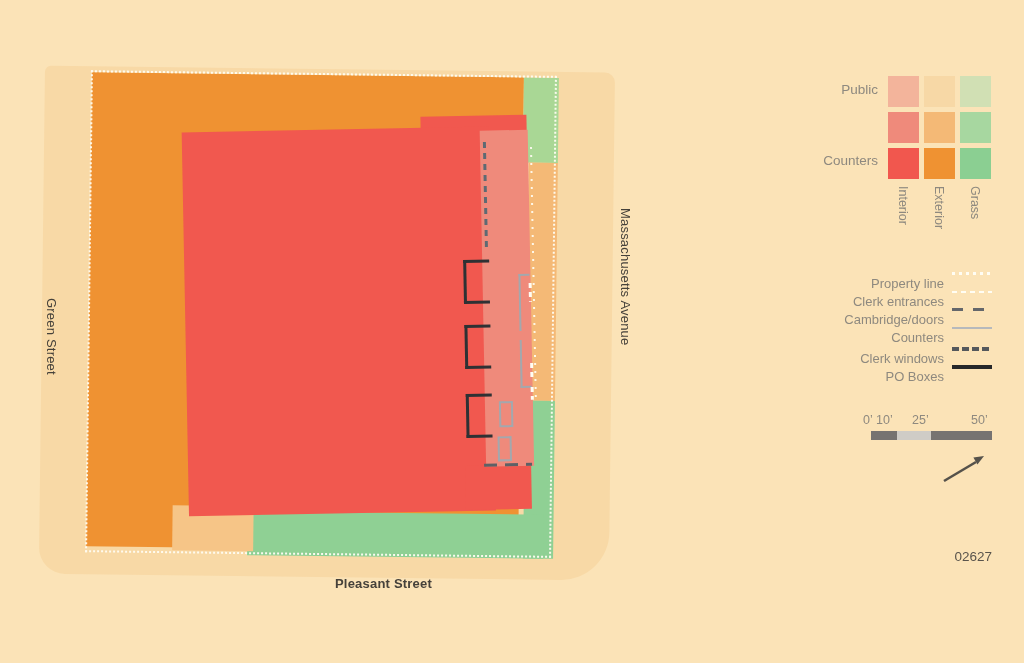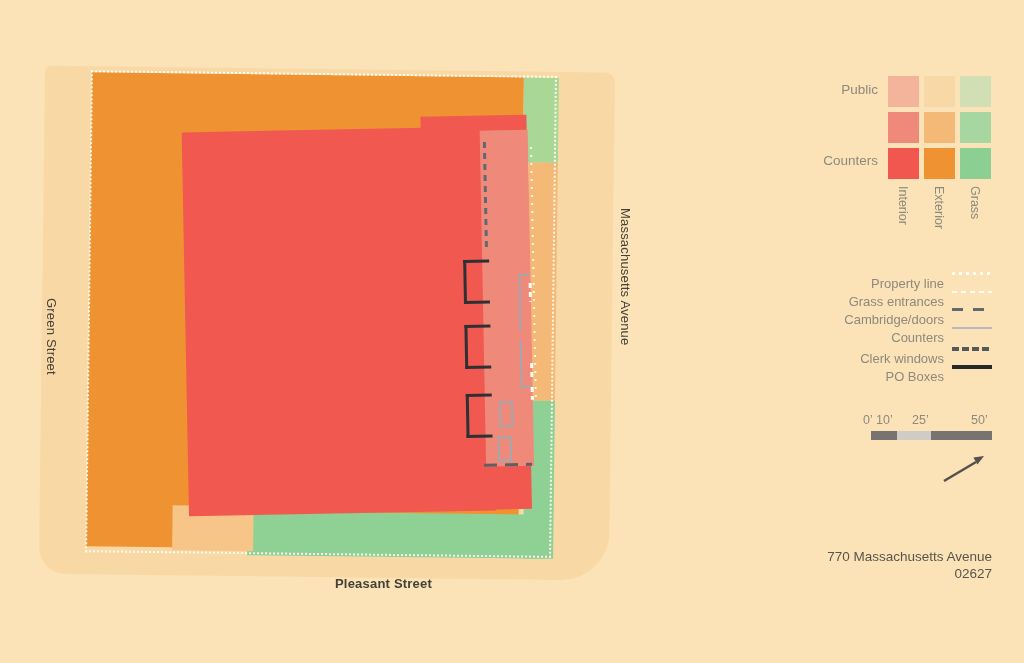--- a/index.html
+++ b/index.html
@@ -147,7 +147,7 @@
       <span class="sw sw-property"></span>
     </div>
     <div class="lrow">
-      <span class="ltext">Grass entrances</span>
+      <span class="ltext">Clerk entrances</span>
       <span class="sw sw-entrance"></span>
     </div>
     <div class="lrow">

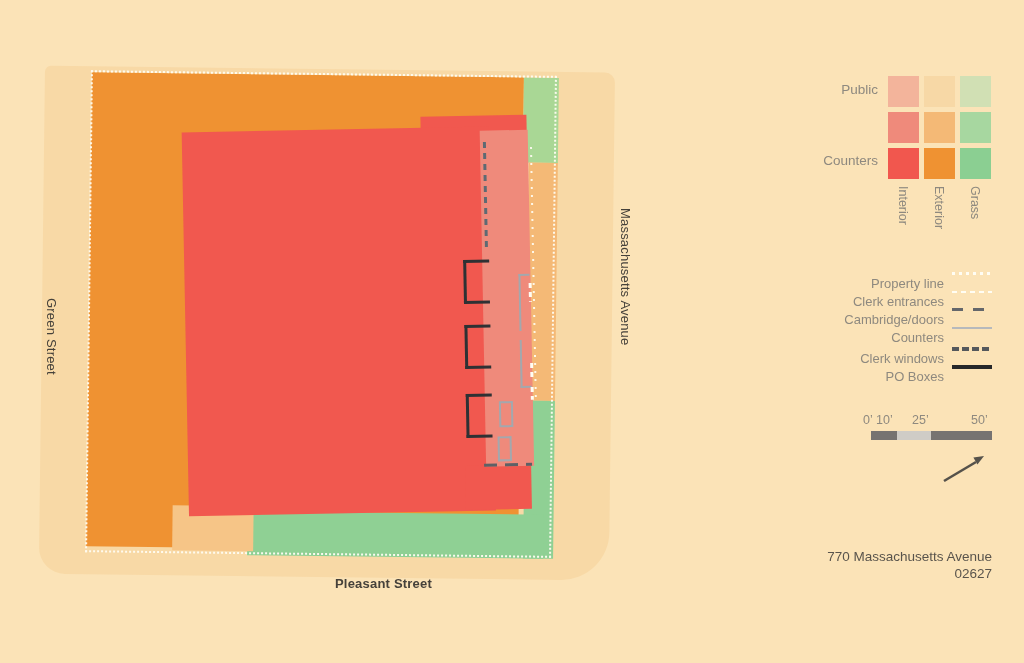--- a/index.html
+++ b/index.html
@@ -188,7 +188,6 @@
   </div>
 
   <div id="address">
-    <div>770 Massachusetts Avenue</div>
     <div>02627</div>
   </div>
 

